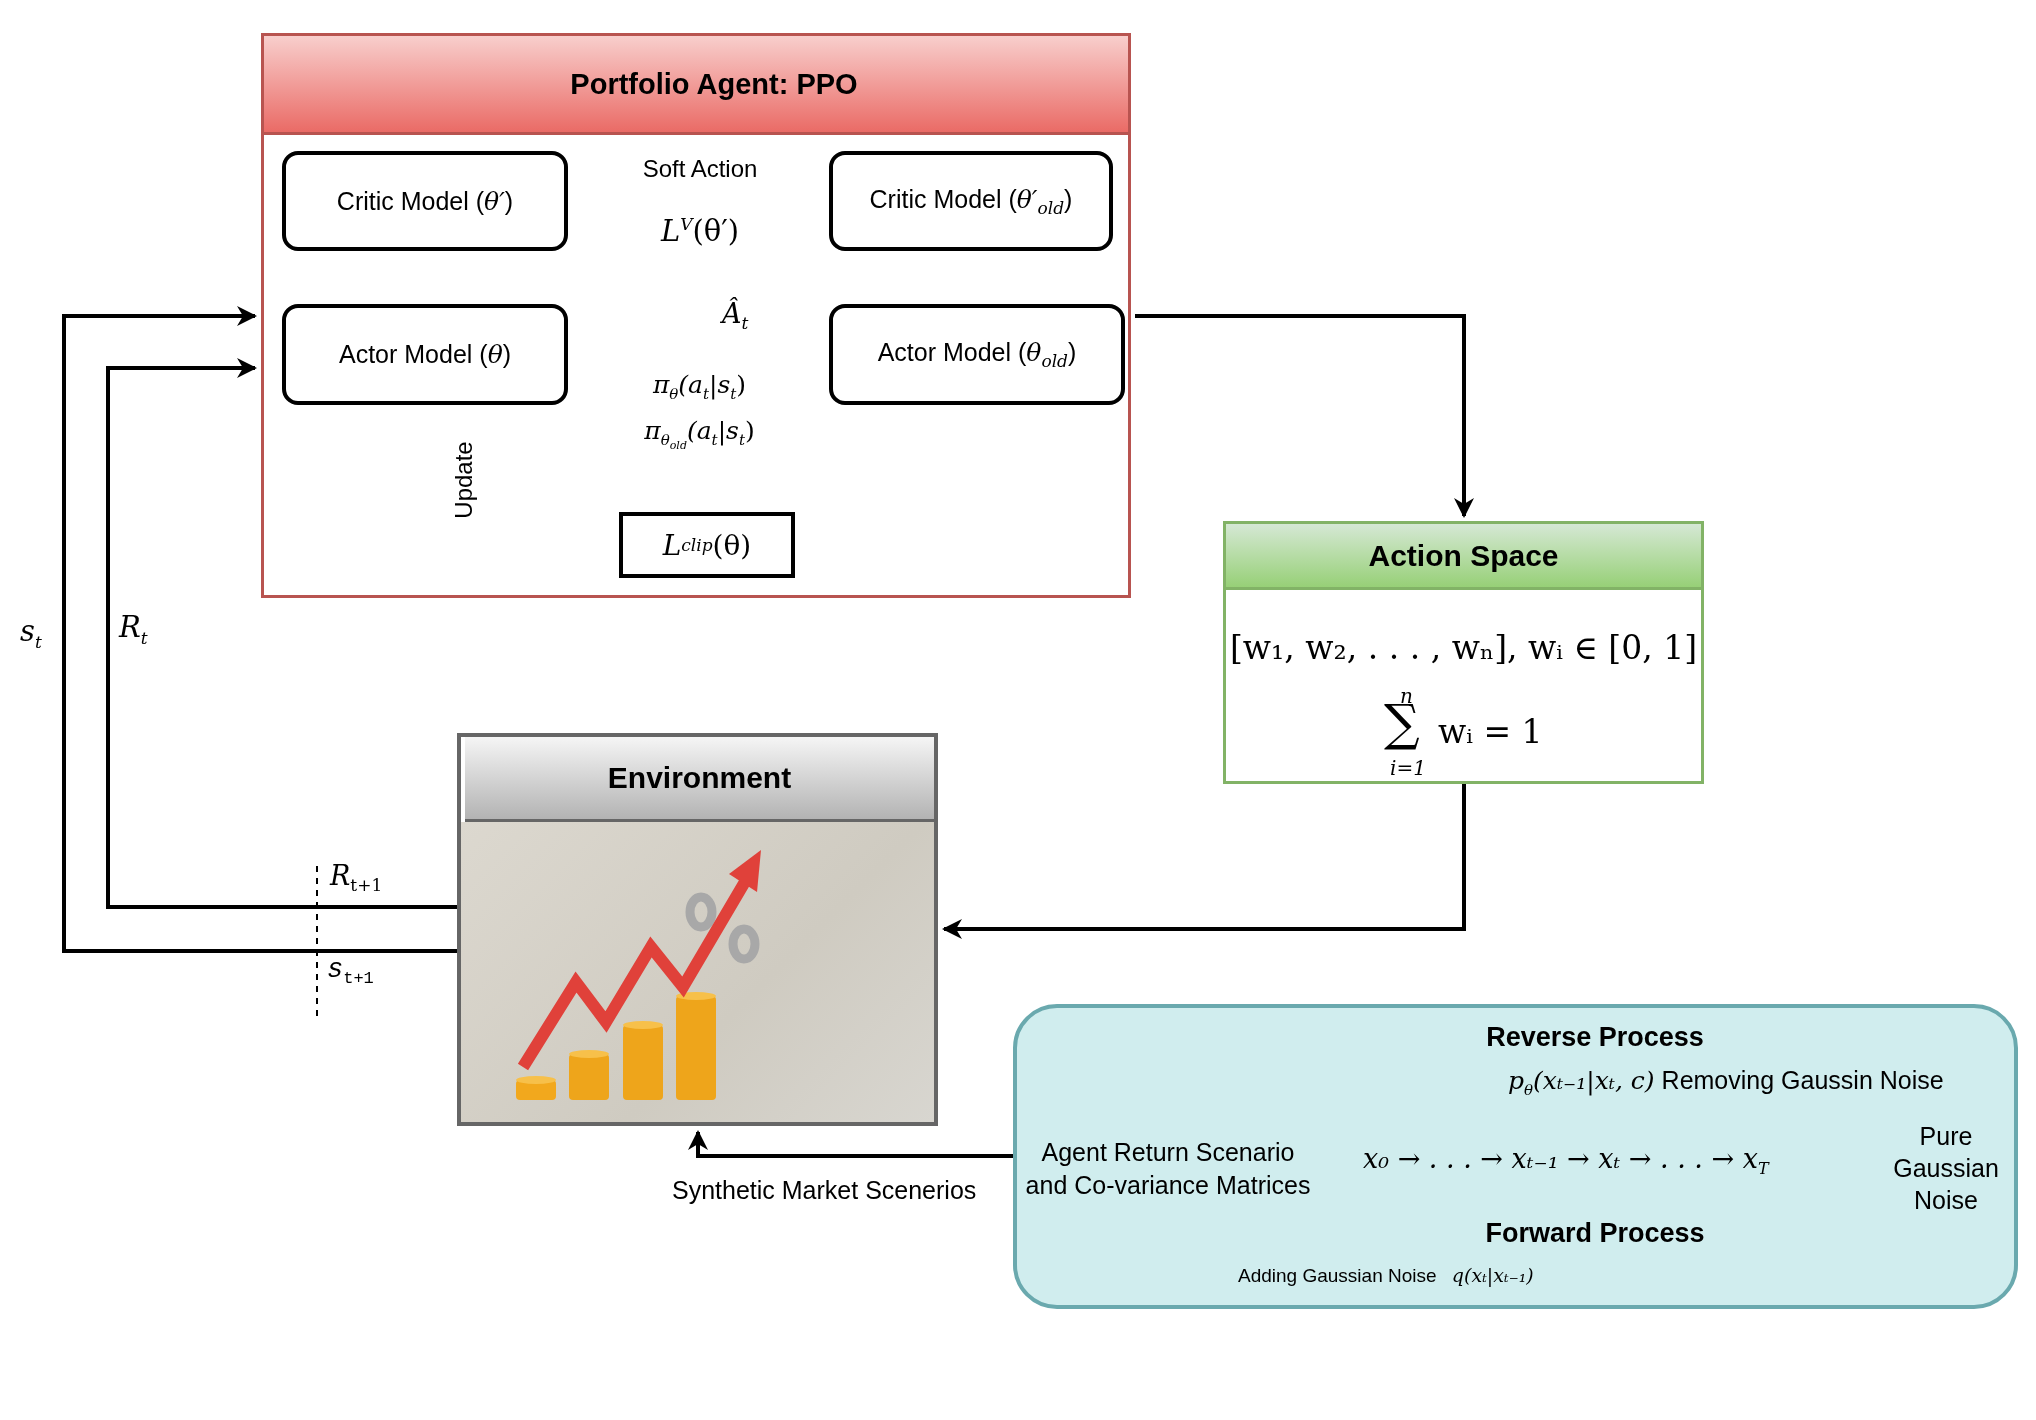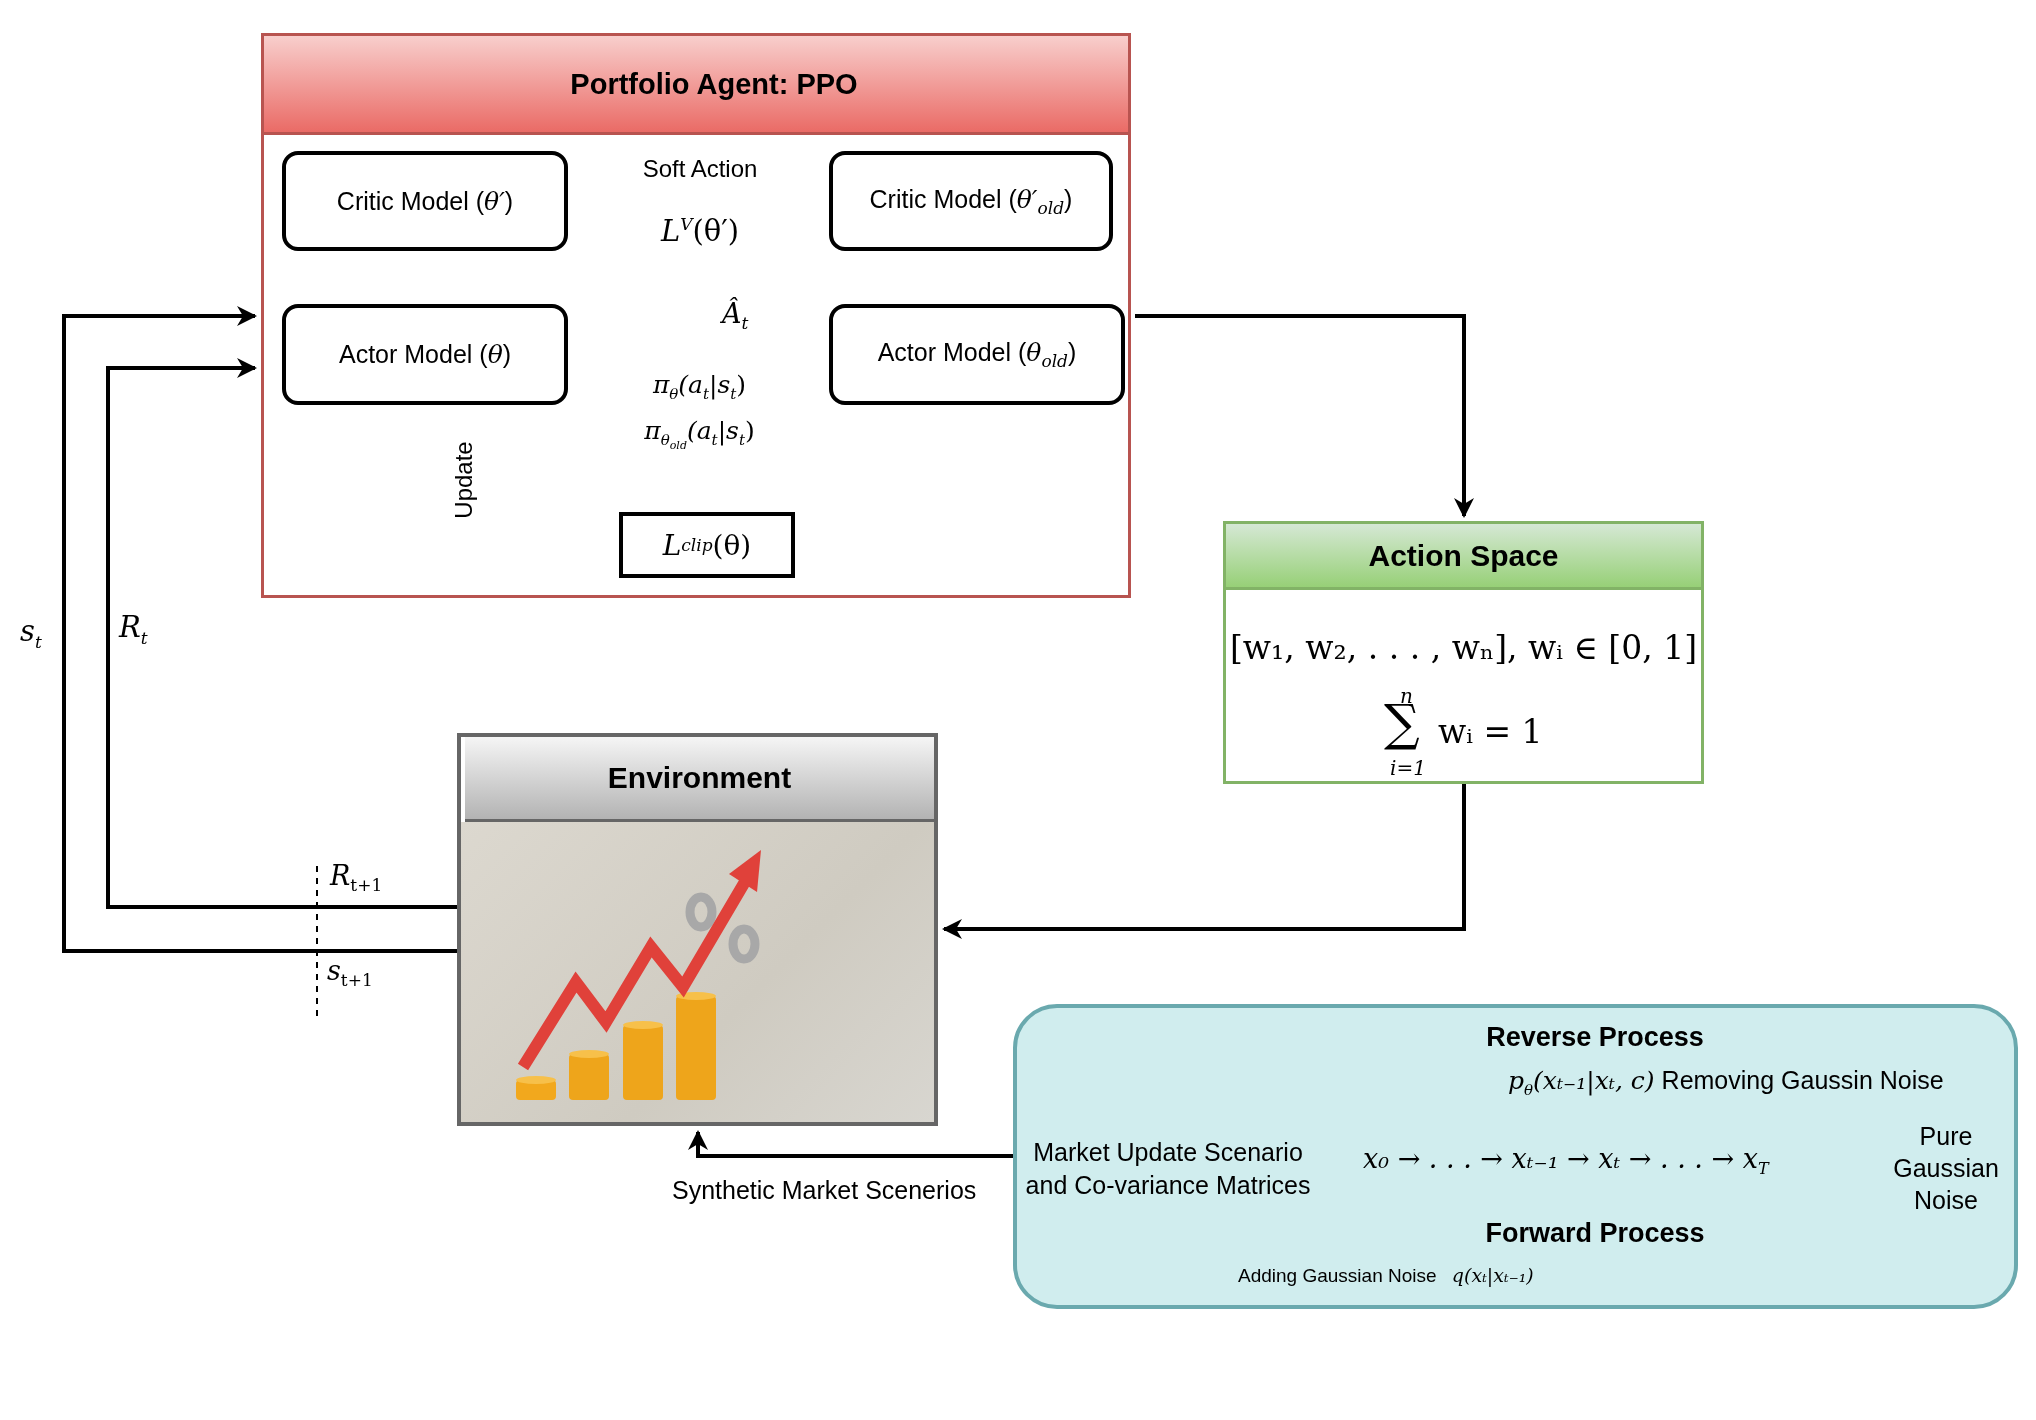--- a/index.html
+++ b/index.html
@@ -101,7 +101,7 @@
   <div class="abs math" style="left:20px;top:614px;font-size:29px;"><span>s</span><sub style="font-size:17px">t</sub></div>
   <div class="abs math" style="left:119px;top:610px;font-size:29px;"><span>R</span><sub style="font-size:17px">t</sub></div>
   <div class="abs math" style="left:330px;top:860px;font-size:27px;"><span>R</span><sub style="font-size:17px;font-style:normal">t+1</sub></div>
-  <div class="abs math" style="left:327px;top:955px;font-size:27px;"><span>s</span><sub style="font-size:17px;font-style:normal">t+1</sub></div>
+  <div class="abs math" style="left:327px;top:955px;font-size:27px;font-family:Liberation Mono, monospace;"><span>s</span><sub style="font-size:17px;font-style:normal">t+1</sub></div>
 
   <div id="action" class="abs">
     <div id="action-header" class="abs">Action Space</div>

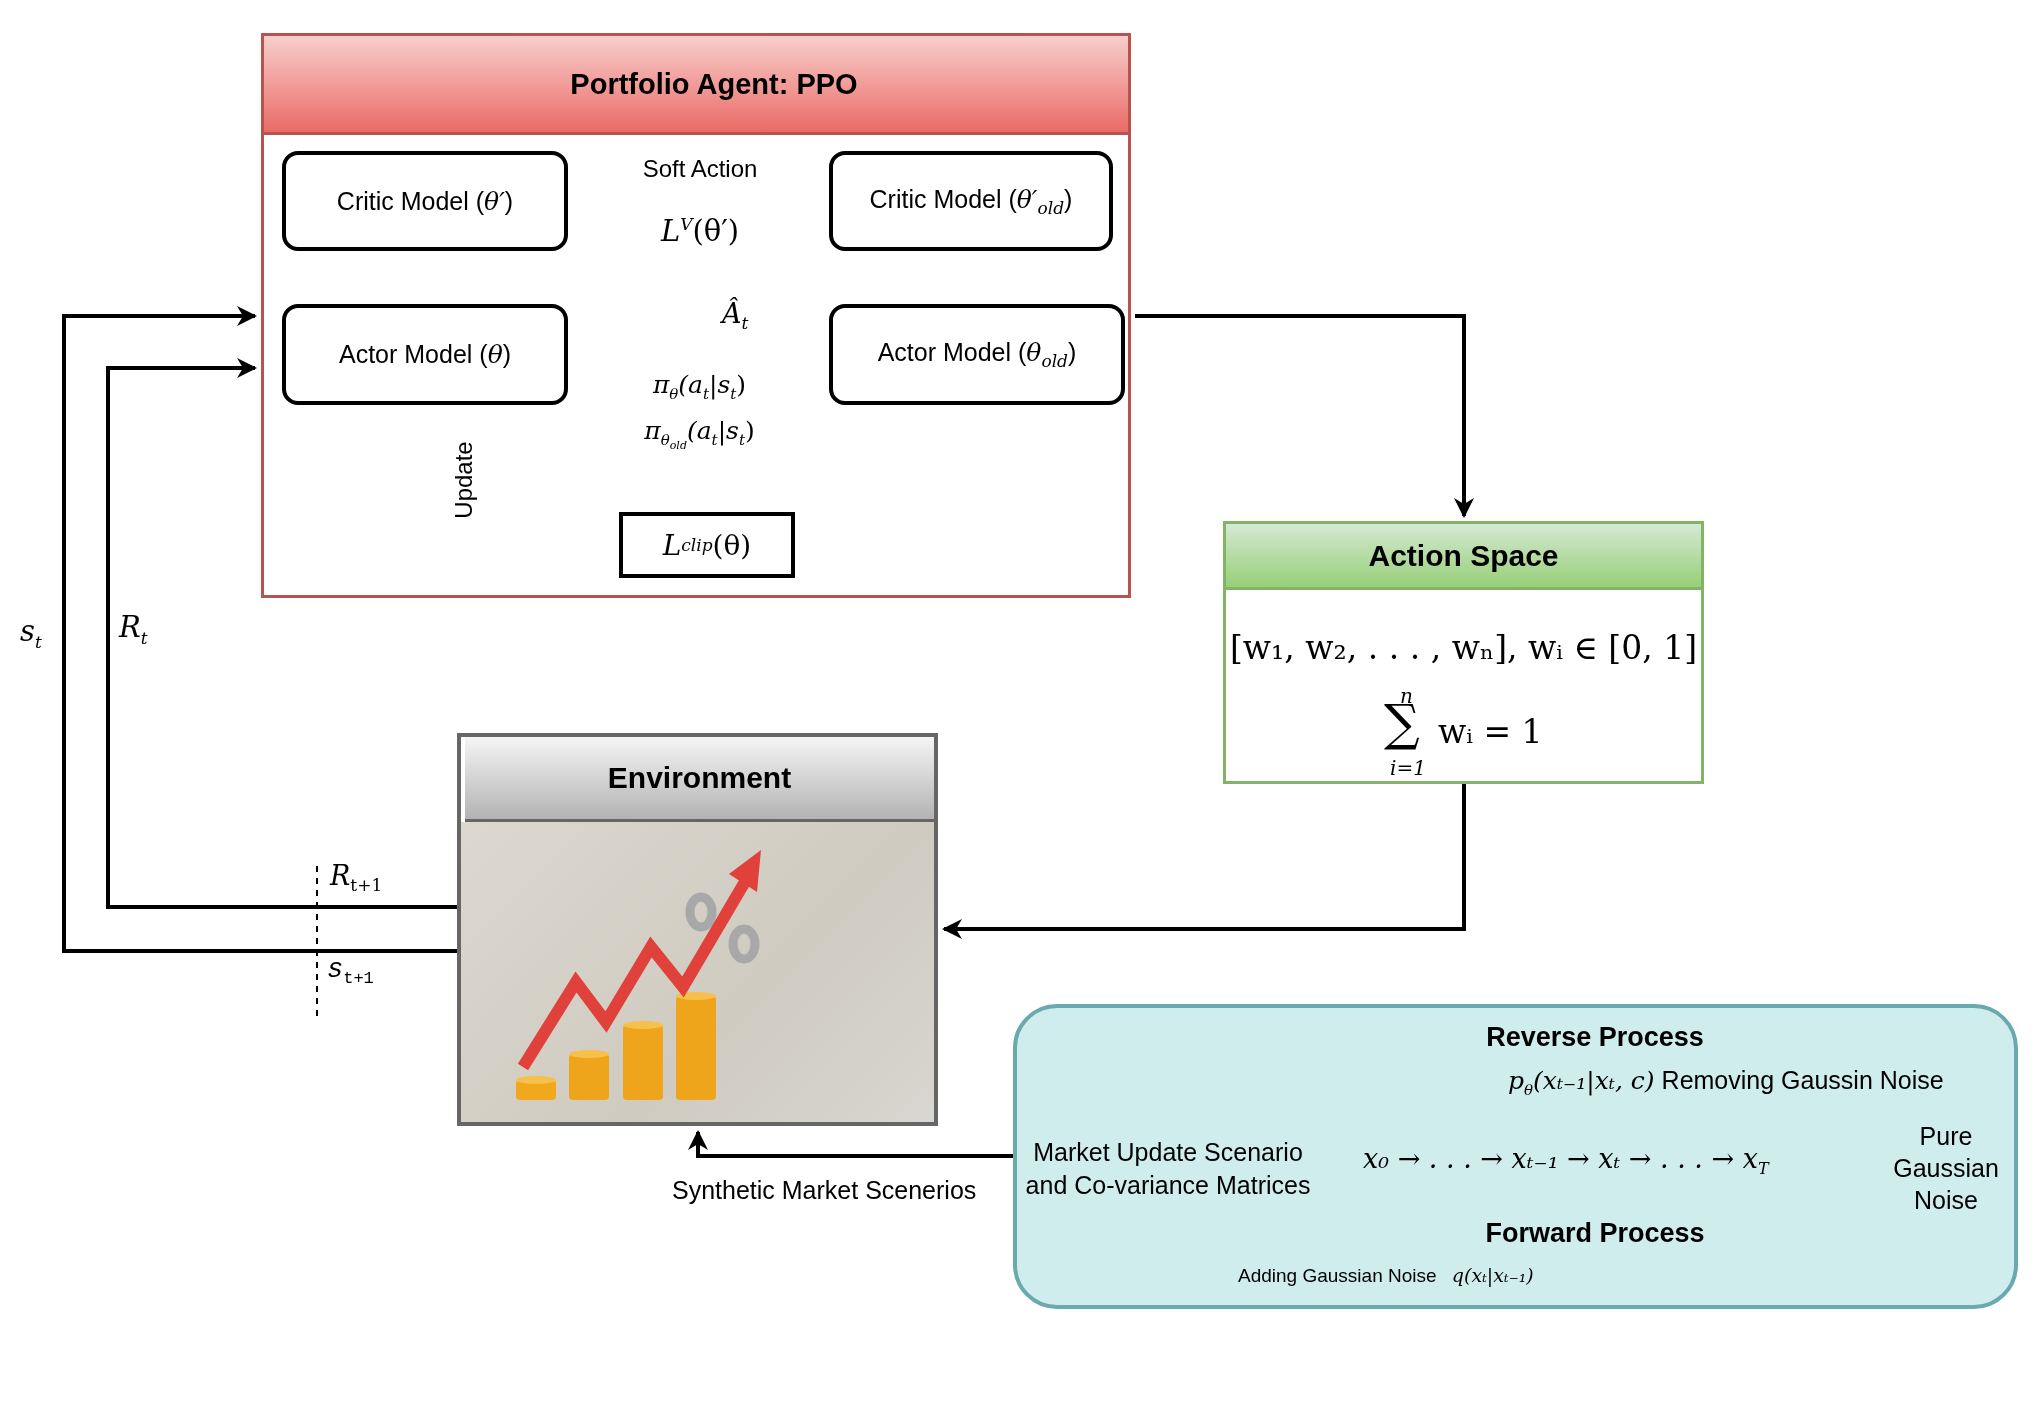--- a/index.html
+++ b/index.html
@@ -152,7 +152,7 @@
     <span class="txt">Removing Gaussin Noise</span>
   </div>
   <div class="abs txt center" style="left:1018px;top:1136px;width:300px;font-size:25px;line-height:33px;">
-    <div>Market Update Scenario</div>
+    <div>Agent Return Scenario</div>
     <div>and Co-variance Matrices</div>
   </div>
   <div class="abs math" style="left:1363px;top:1143px;font-size:27px;white-space:nowrap;"><span>x₀ → . . . → xₜ₋₁ → xₜ → . . . → x</span><sub style="font-size:16px">T</sub></div>

